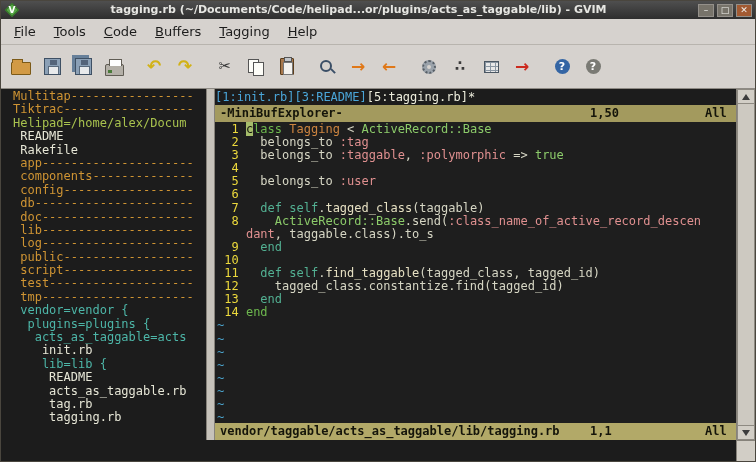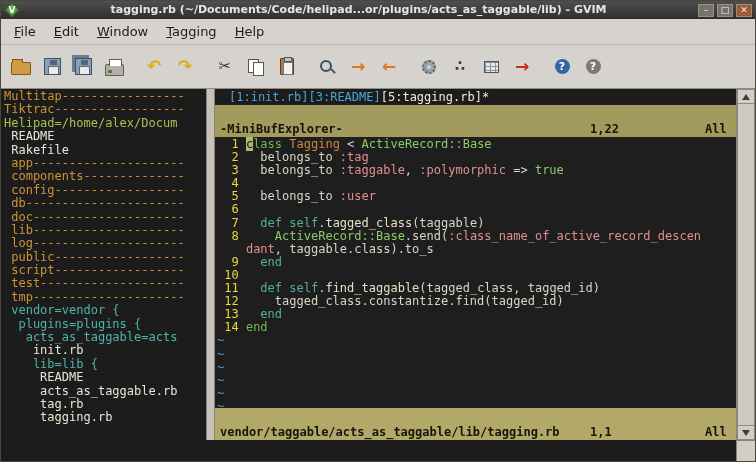--- a/index.html
+++ b/index.html
@@ -111,7 +111,7 @@
 
   <div class="menubar">
       <span class="menu-item">File</span>
-      <span class="menu-item">Edit</span>
+      <span class="menu-item">Tools</span>
       <span class="menu-item">Window</span>
       <span class="menu-item">Tagging</span>
       <span class="menu-item">Help</span>

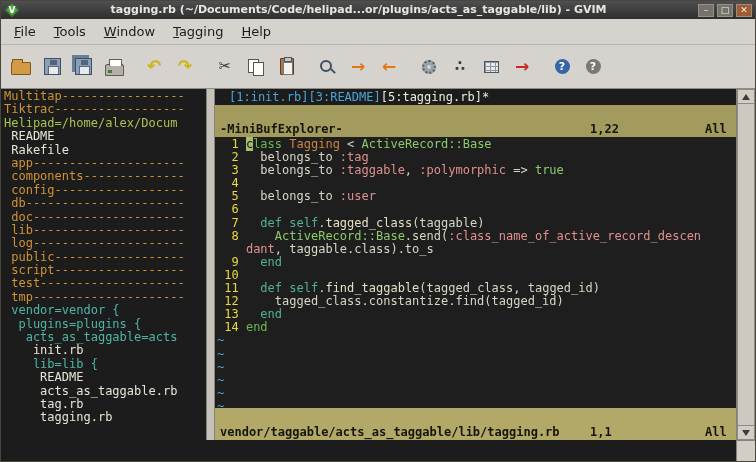--- a/index.html
+++ b/index.html
@@ -112,7 +112,7 @@
   <div class="menubar">
       <span class="menu-item">File</span>
       <span class="menu-item">Tools</span>
-      <span class="menu-item">Window</span>
+      <span class="menu-item">Code</span>
       <span class="menu-item">Tagging</span>
       <span class="menu-item">Help</span>
     </div>

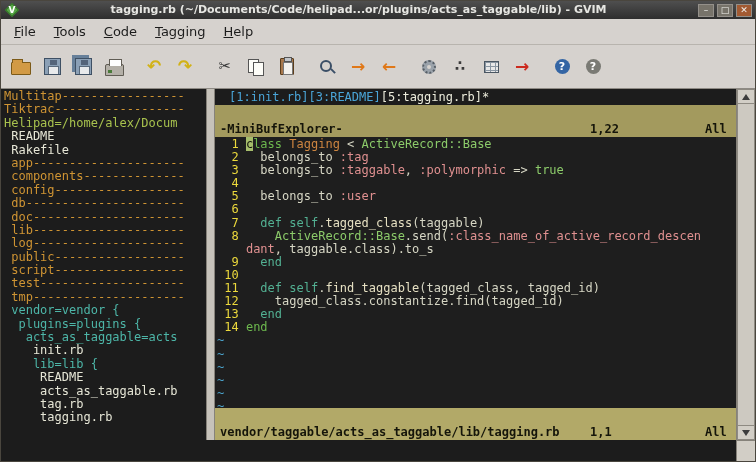--- a/index.html
+++ b/index.html
@@ -113,6 +113,7 @@
       <span class="menu-item">File</span>
       <span class="menu-item">Tools</span>
       <span class="menu-item">Code</span>
+      <span class="menu-item">Buffers</span>
       <span class="menu-item">Tagging</span>
       <span class="menu-item">Help</span>
     </div>

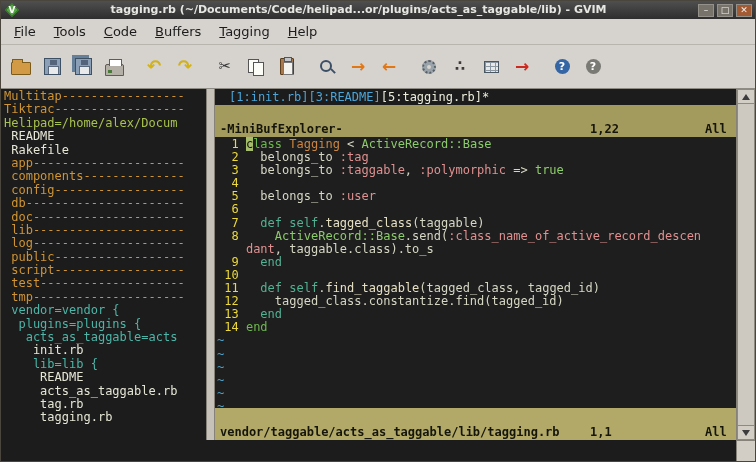--- a/index.html
+++ b/index.html
@@ -53,7 +53,7 @@
   
   .main{flex:1;display:flex;min-height:0}
   .left-pane{width:205px;flex:0 0 205px;display:flex;flex-direction:column;background:#1c1c1c;min-height:0}
-  .explorer{flex:1;overflow:hidden;font:12px/13.4px "DejaVu Sans Mono",monospace;white-space:pre;padding:1px 0 0 3px}
+  .explorer{flex:1;overflow:hidden;font:12px/13.4px "DejaVu Sans Mono",monospace;white-space:pre;padding:1px 0 0 12px}
   .x-line{height:13.4px}
   .x-fold{color:#cf9433}.x-proj{color:#a8c24e}.x-dir{color:#4db6a8}.x-file{color:#e6e6d6}
 

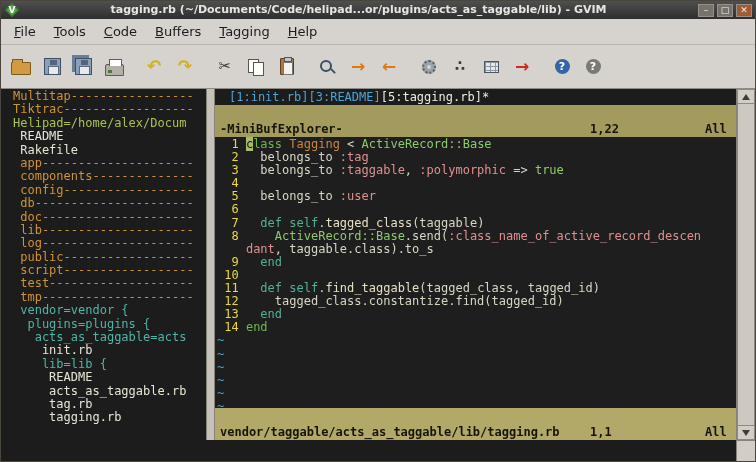--- a/index.html
+++ b/index.html
@@ -60,7 +60,7 @@
   .vsep{width:9px;flex:0 0 9px;background:#c6c2ba;border-left:1px solid #86827a;border-right:1px solid #86827a}
 
   .right-pane{flex:1;display:flex;flex-direction:column;background:#1e1e1e;min-width:0;min-height:0}
-  .mbe-line{height:16px;flex:0 0 16px;background:#1c1c1c;font:12px/16px "DejaVu Sans Mono",monospace;white-space:pre;padding-left:14px;overflow:hidden}
+  .mbe-line{height:16px;flex:0 0 16px;background:#1c1c1c;font:12px/16px "DejaVu Sans Mono",monospace;white-space:pre;padding-left:0;overflow:hidden}
   .buf{color:#4aa5d8}.buf.active{color:#ececdc}
 
   .statusline{height:17px;flex:0 0 17px;background:#a39a5e;color:#15150a;font:bold 12px/17px "DejaVu Sans Mono",monospace;display:flex;align-items:flex-start;padding:16px 5px;white-space:pre;overflow:hidden}

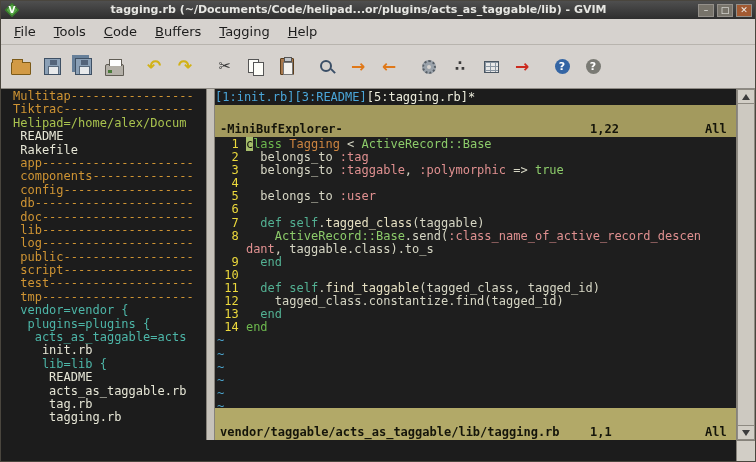--- a/index.html
+++ b/index.html
@@ -63,7 +63,7 @@
   .mbe-line{height:16px;flex:0 0 16px;background:#1c1c1c;font:12px/16px "DejaVu Sans Mono",monospace;white-space:pre;padding-left:0;overflow:hidden}
   .buf{color:#4aa5d8}.buf.active{color:#ececdc}
 
-  .statusline{height:17px;flex:0 0 17px;background:#a39a5e;color:#15150a;font:bold 12px/17px "DejaVu Sans Mono",monospace;display:flex;align-items:flex-start;padding:16px 5px;white-space:pre;overflow:hidden}
+  .statusline{height:17px;flex:0 0 17px;background:#a39a5e;color:#15150a;font:bold 12px/17px "DejaVu Sans Mono",monospace;display:flex;align-items:center;padding:4px 5px;white-space:pre;overflow:hidden}
   .statusline.active{background:#b2a968}
   .sl-spacer{flex:1}
   .sl-pos{width:115px;flex:0 0 115px}

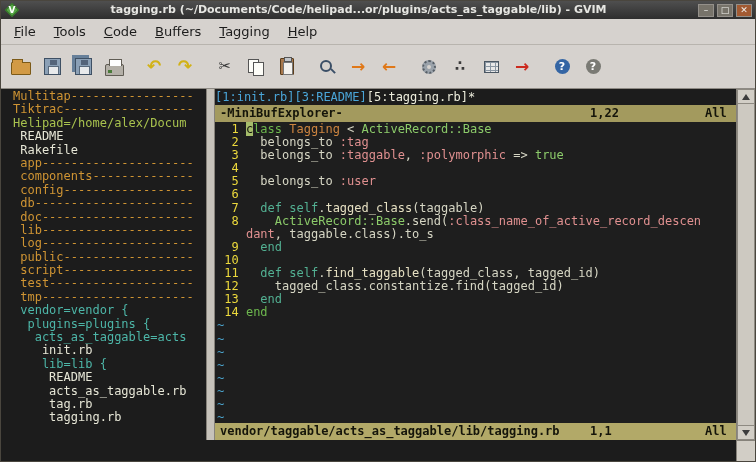--- a/index.html
+++ b/index.html
@@ -193,7 +193,7 @@
       <div class="statusline">
         <span>-MiniBufExplorer-</span>
         <span class="sl-spacer"></span>
-        <span class="sl-pos">1,22</span>
+        <span class="sl-pos">1,50</span>
         <span class="sl-scroll">All</span>
       </div>
       <div class="code"><div class="c-line"><span class="lnum">  1 </span><span class="seg-cur">c</span><span class="seg-kw">lass</span><span class="seg-pl"> </span><span class="seg-const">Tagging</span><span class="seg-pl"> &lt; </span><span class="seg-type">ActiveRecord::Base</span></div><div class="c-line"><span class="lnum">  2 </span><span class="seg-pl">  belongs_to </span><span class="seg-sym">:tag</span></div><div class="c-line"><span class="lnum">  3 </span><span class="seg-pl">  belongs_to </span><span class="seg-sym">:taggable</span><span class="seg-pl">, </span><span class="seg-sym">:polymorphic</span><span class="seg-pl"> =&gt; </span><span class="seg-bool">true</span></div><div class="c-line"><span class="lnum">  4 </span></div><div class="c-line"><span class="lnum">  5 </span><span class="seg-pl">  belongs_to </span><span class="seg-sym">:user</span></div><div class="c-line"><span class="lnum">  6 </span></div><div class="c-line"><span class="lnum">  7 </span><span class="seg-pl">  </span><span class="seg-kw2">def</span><span class="seg-pl"> </span><span class="seg-kw2">self</span><span class="seg-pl">.</span><span class="seg-fn">tagged_class</span><span class="seg-pl">(taggable)</span></div><div class="c-line"><span class="lnum">  8 </span><span class="seg-pl">    </span><span class="seg-type">ActiveRecord::Base</span><span class="seg-pl">.send(</span><span class="seg-sym">:class_name_of_active_record_descen</span></div><div class="c-line"><span class="lnum">    </span><span class="seg-sym">dant</span><span class="seg-pl">, taggable.class).to_s</span></div><div class="c-line"><span class="lnum">  9 </span><span class="seg-pl">  </span><span class="seg-kw2">end</span></div><div class="c-line"><span class="lnum"> 10 </span></div><div class="c-line"><span class="lnum"> 11 </span><span class="seg-pl">  </span><span class="seg-kw2">def</span><span class="seg-pl"> </span><span class="seg-kw2">self</span><span class="seg-pl">.</span><span class="seg-fn">find_taggable</span><span class="seg-pl">(tagged_class, tagged_id)</span></div><div class="c-line"><span class="lnum"> 12 </span><span class="seg-pl">    tagged_class.constantize.find(tagged_id)</span></div><div class="c-line"><span class="lnum"> 13 </span><span class="seg-pl">  </span><span class="seg-kw2">end</span></div><div class="c-line"><span class="lnum"> 14 </span><span class="seg-kw">end</span></div><div class="c-line"><span class="seg-tilde">~</span></div><div class="c-line"><span class="seg-tilde">~</span></div><div class="c-line"><span class="seg-tilde">~</span></div><div class="c-line"><span class="seg-tilde">~</span></div><div class="c-line"><span class="seg-tilde">~</span></div><div class="c-line"><span class="seg-tilde">~</span></div><div class="c-line"><span class="seg-tilde">~</span></div><div class="c-line"><span class="seg-tilde">~</span></div></div>

